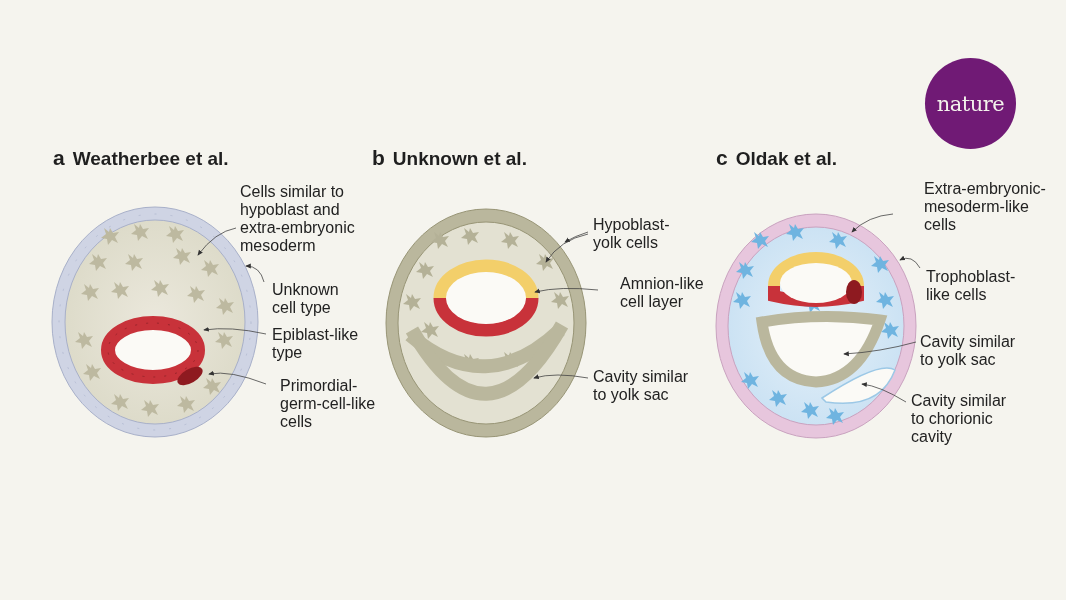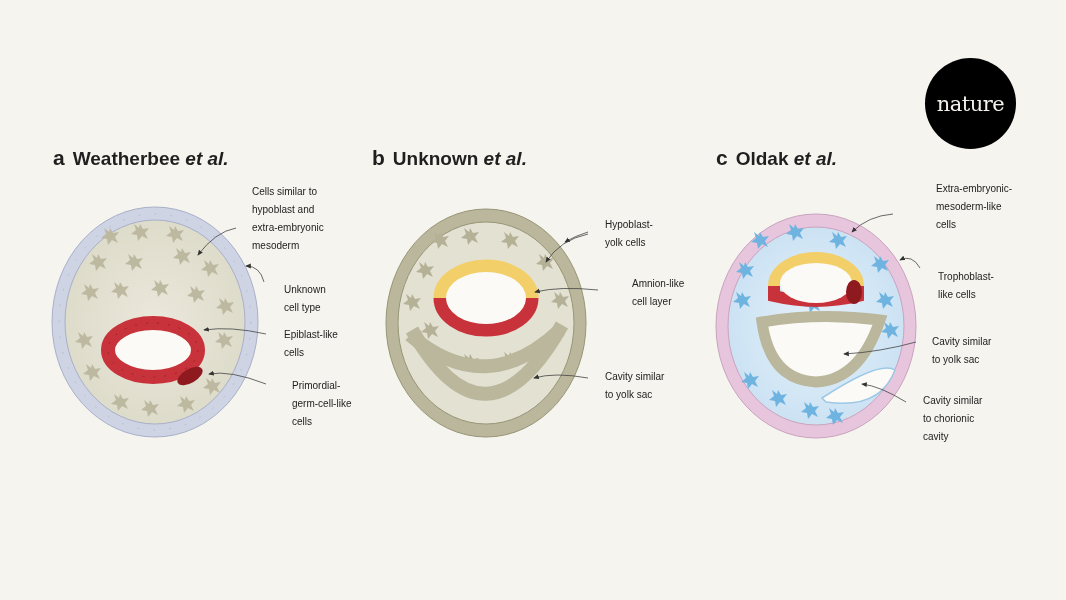--- a/index.html
+++ b/index.html
@@ -8,7 +8,7 @@
   .panel-title .letter{font-size:21px;margin-right:8px;}
   .panel-title .etal{font-style:italic;}
   .label{position:absolute;font-size:10px;line-height:18px;white-space:pre-line;color:#222;margin-left:12px;}
-  .logo{position:absolute;left:925px;top:58px;width:91px;height:91px;border-radius:50%;background:#000000;display:flex;align-items:center;justify-content:center;}
+  .logo{position:absolute;left:925px;top:58px;width:91px;height:91px;border-radius:50%;background:#701a75;display:flex;align-items:center;justify-content:center;}
   .logo span{color:#f3f2ec;font-family:"DejaVu Serif",serif;font-size:21px;letter-spacing:-0.5px;}
   svg.diag{position:absolute;left:0;top:0;}
 </style>

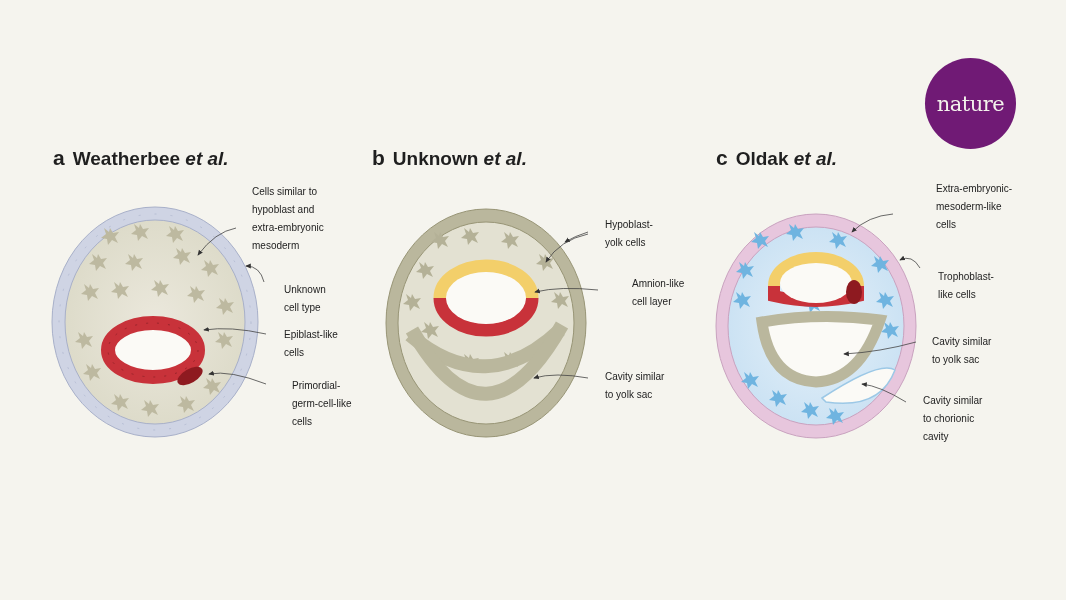--- a/index.html
+++ b/index.html
@@ -6,7 +6,7 @@
   body{width:1066px;height:600px;background:#f5f4ee;position:relative;overflow:hidden;font-family:"Liberation Sans",sans-serif;color:#1f1f1f;}
   .panel-title{position:absolute;top:146px;font-weight:bold;font-size:19px;white-space:nowrap;}
   .panel-title .letter{font-size:21px;margin-right:8px;}
-  .panel-title .etal{font-style:italic;}
+  .panel-title .etal{}
   .label{position:absolute;font-size:10px;line-height:18px;white-space:pre-line;color:#222;margin-left:12px;}
   .logo{position:absolute;left:925px;top:58px;width:91px;height:91px;border-radius:50%;background:#701a75;display:flex;align-items:center;justify-content:center;}
   .logo span{color:#f3f2ec;font-family:"DejaVu Serif",serif;font-size:21px;letter-spacing:-0.5px;}

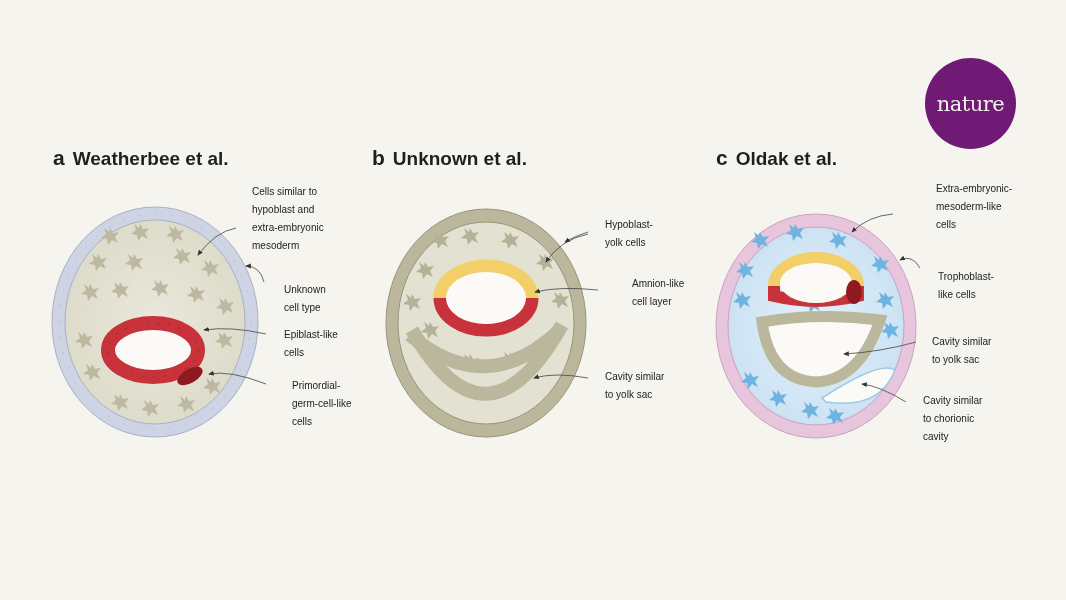--- a/index.html
+++ b/index.html
@@ -7,7 +7,7 @@
   .panel-title{position:absolute;top:146px;font-weight:bold;font-size:19px;white-space:nowrap;}
   .panel-title .letter{font-size:21px;margin-right:8px;}
   .panel-title .etal{}
-  .label{position:absolute;font-size:10px;line-height:18px;white-space:pre-line;color:#222;margin-left:12px;}
+  .label{position:absolute;font-size:16px;line-height:18px;white-space:pre-line;color:#222;}
   .logo{position:absolute;left:925px;top:58px;width:91px;height:91px;border-radius:50%;background:#701a75;display:flex;align-items:center;justify-content:center;}
   .logo span{color:#f3f2ec;font-family:"DejaVu Serif",serif;font-size:21px;letter-spacing:-0.5px;}
   svg.diag{position:absolute;left:0;top:0;}

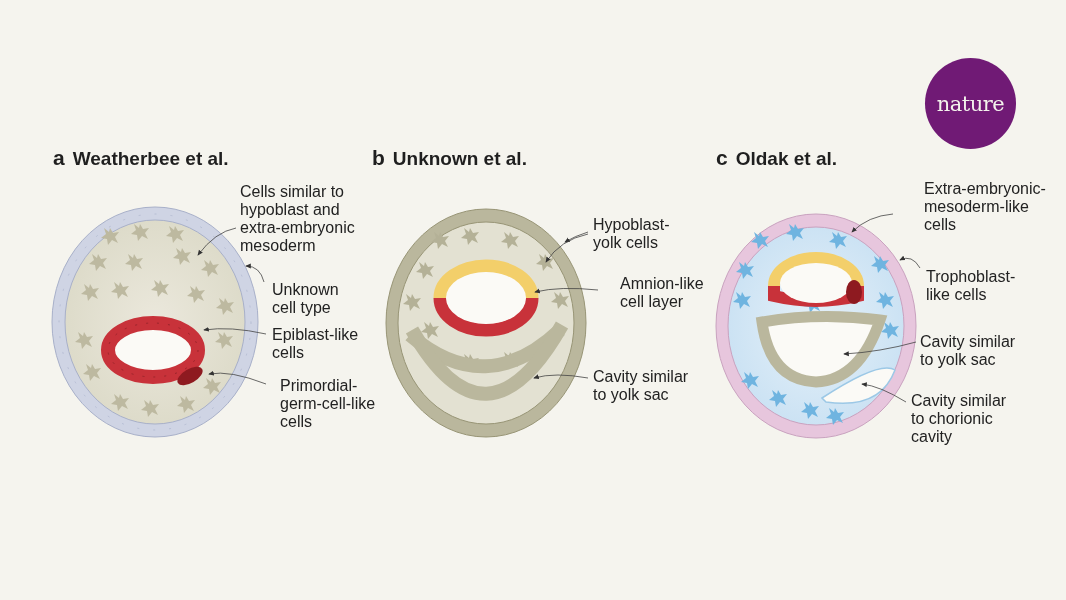--- a/index.html
+++ b/index.html
@@ -148,7 +148,7 @@
 <div class="label" style="left:272px;top:281px">Unknown
 cell type</div>
 <div class="label" style="left:272px;top:326px">Epiblast-like
-cells</div>
+type</div>
 <div class="label" style="left:280px;top:377px">Primordial-
 germ-cell-like
 cells</div>

